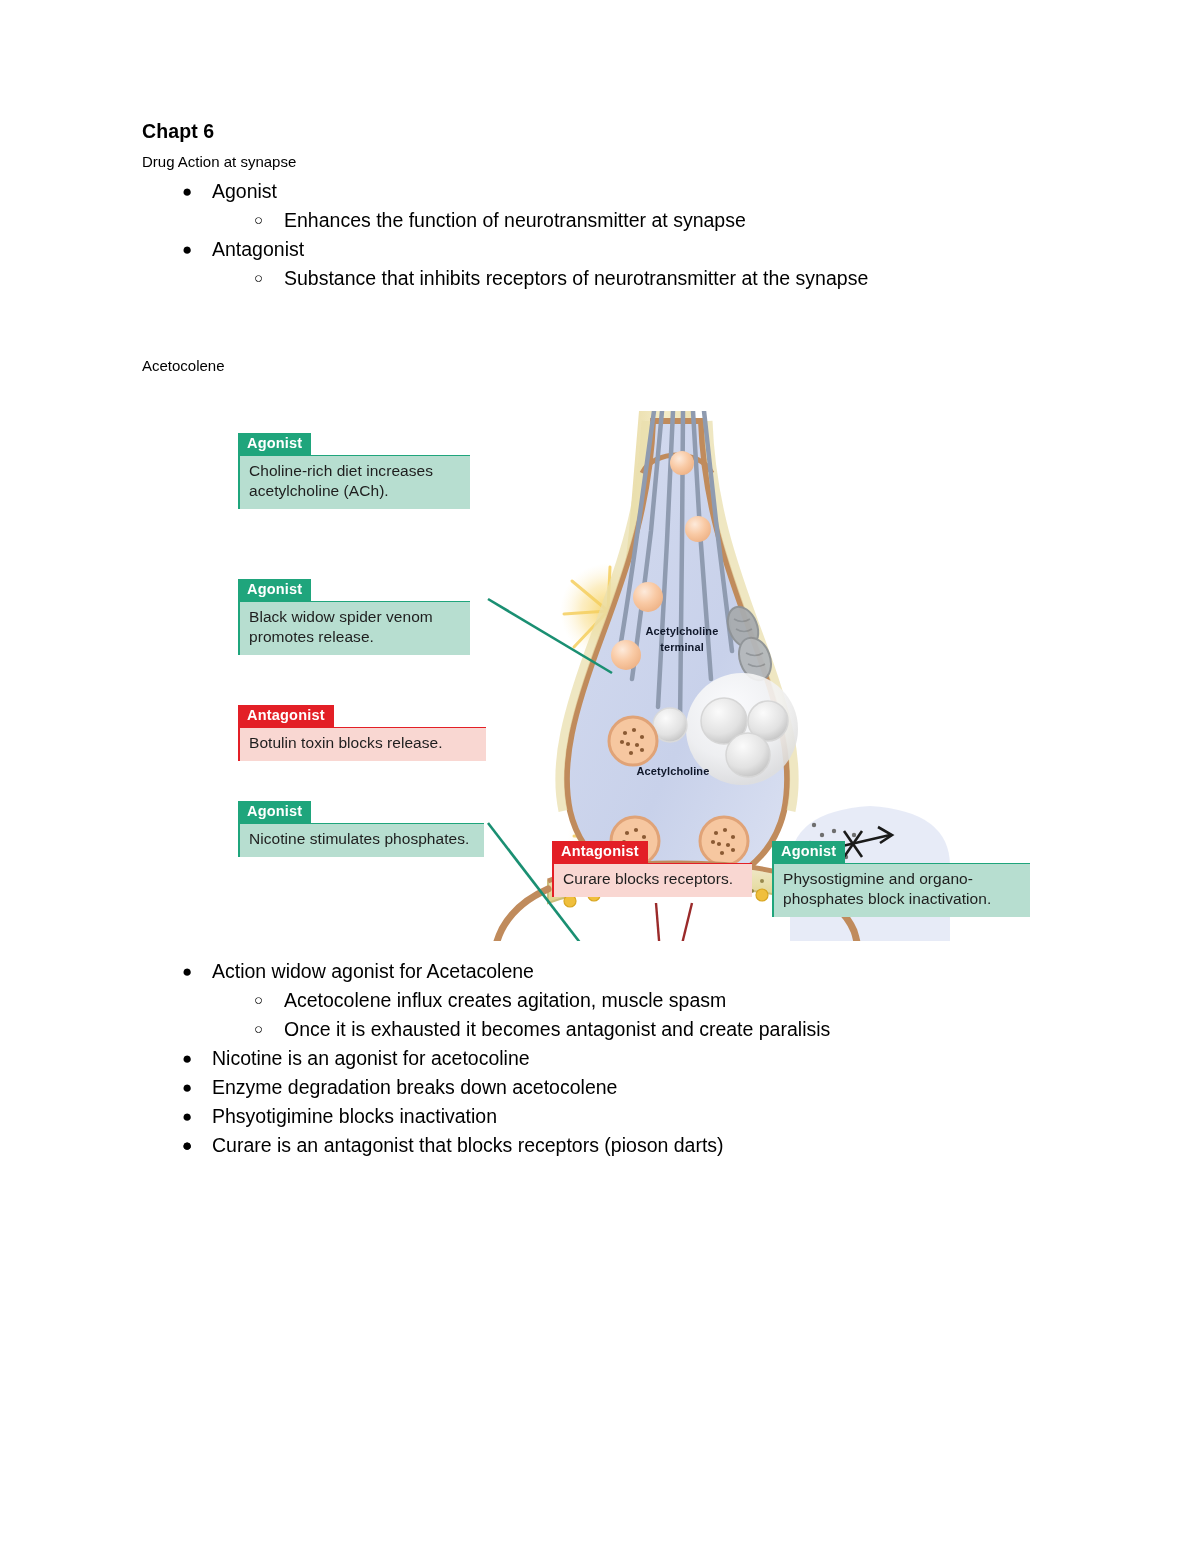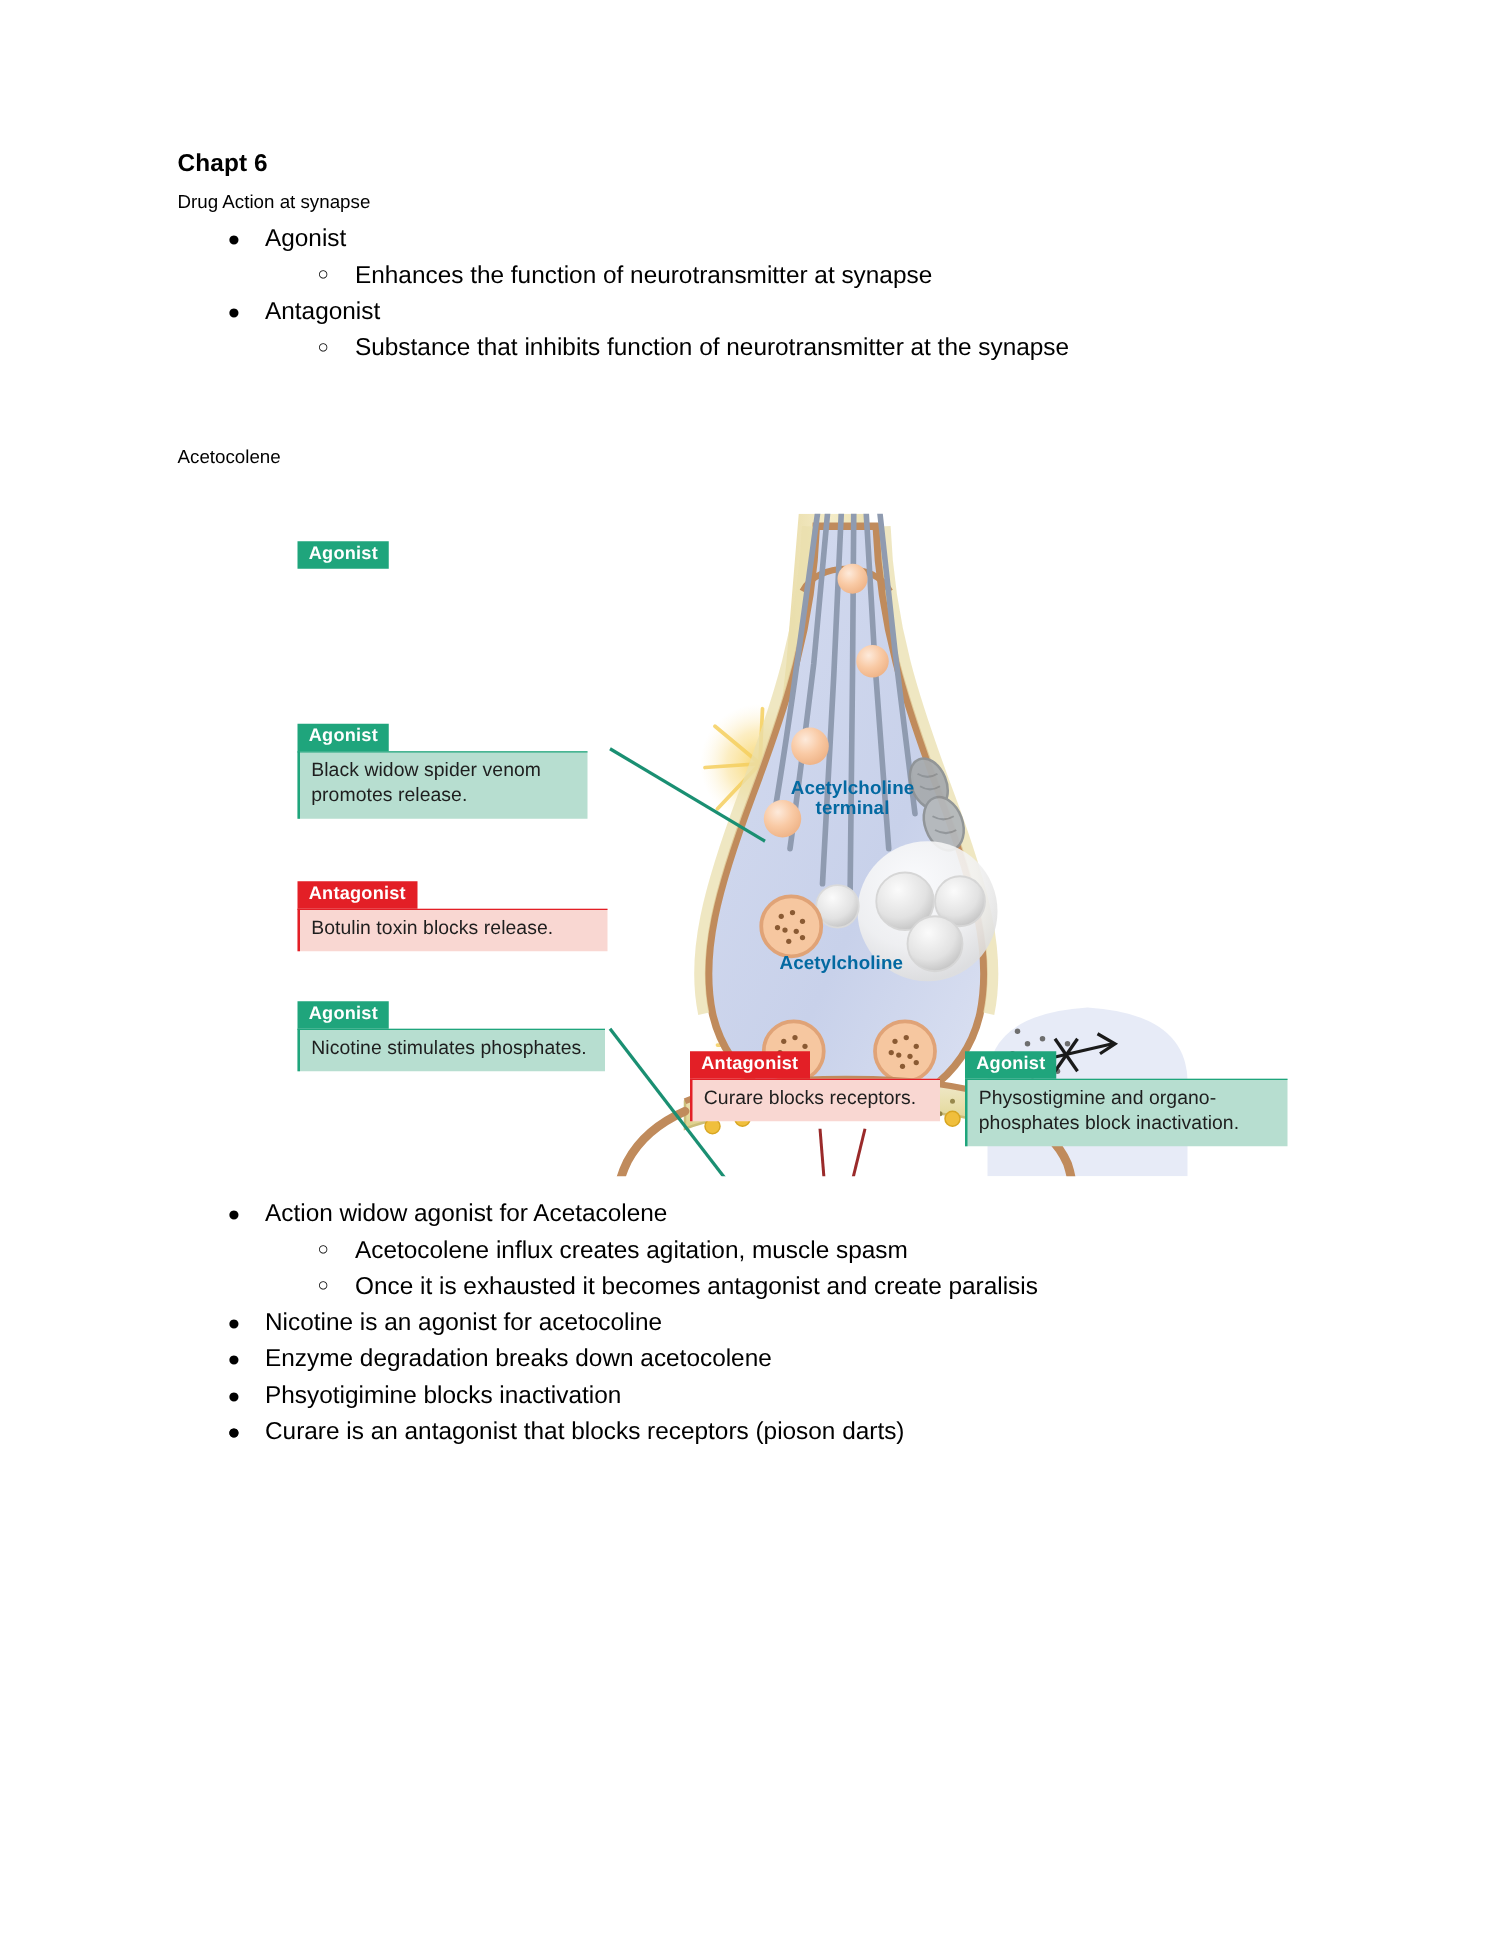--- a/index.html
+++ b/index.html
@@ -156,7 +156,7 @@
         <ul class="lvl2">
           <li>
             <span class="bullet">○</span>
-            <span>Substance that inhibits function of neurotransmitter at the synapse</span>
+            <span>Substance that inhibits receptors of neurotransmitter at the synapse</span>
           </li>
         </ul>
       </li>

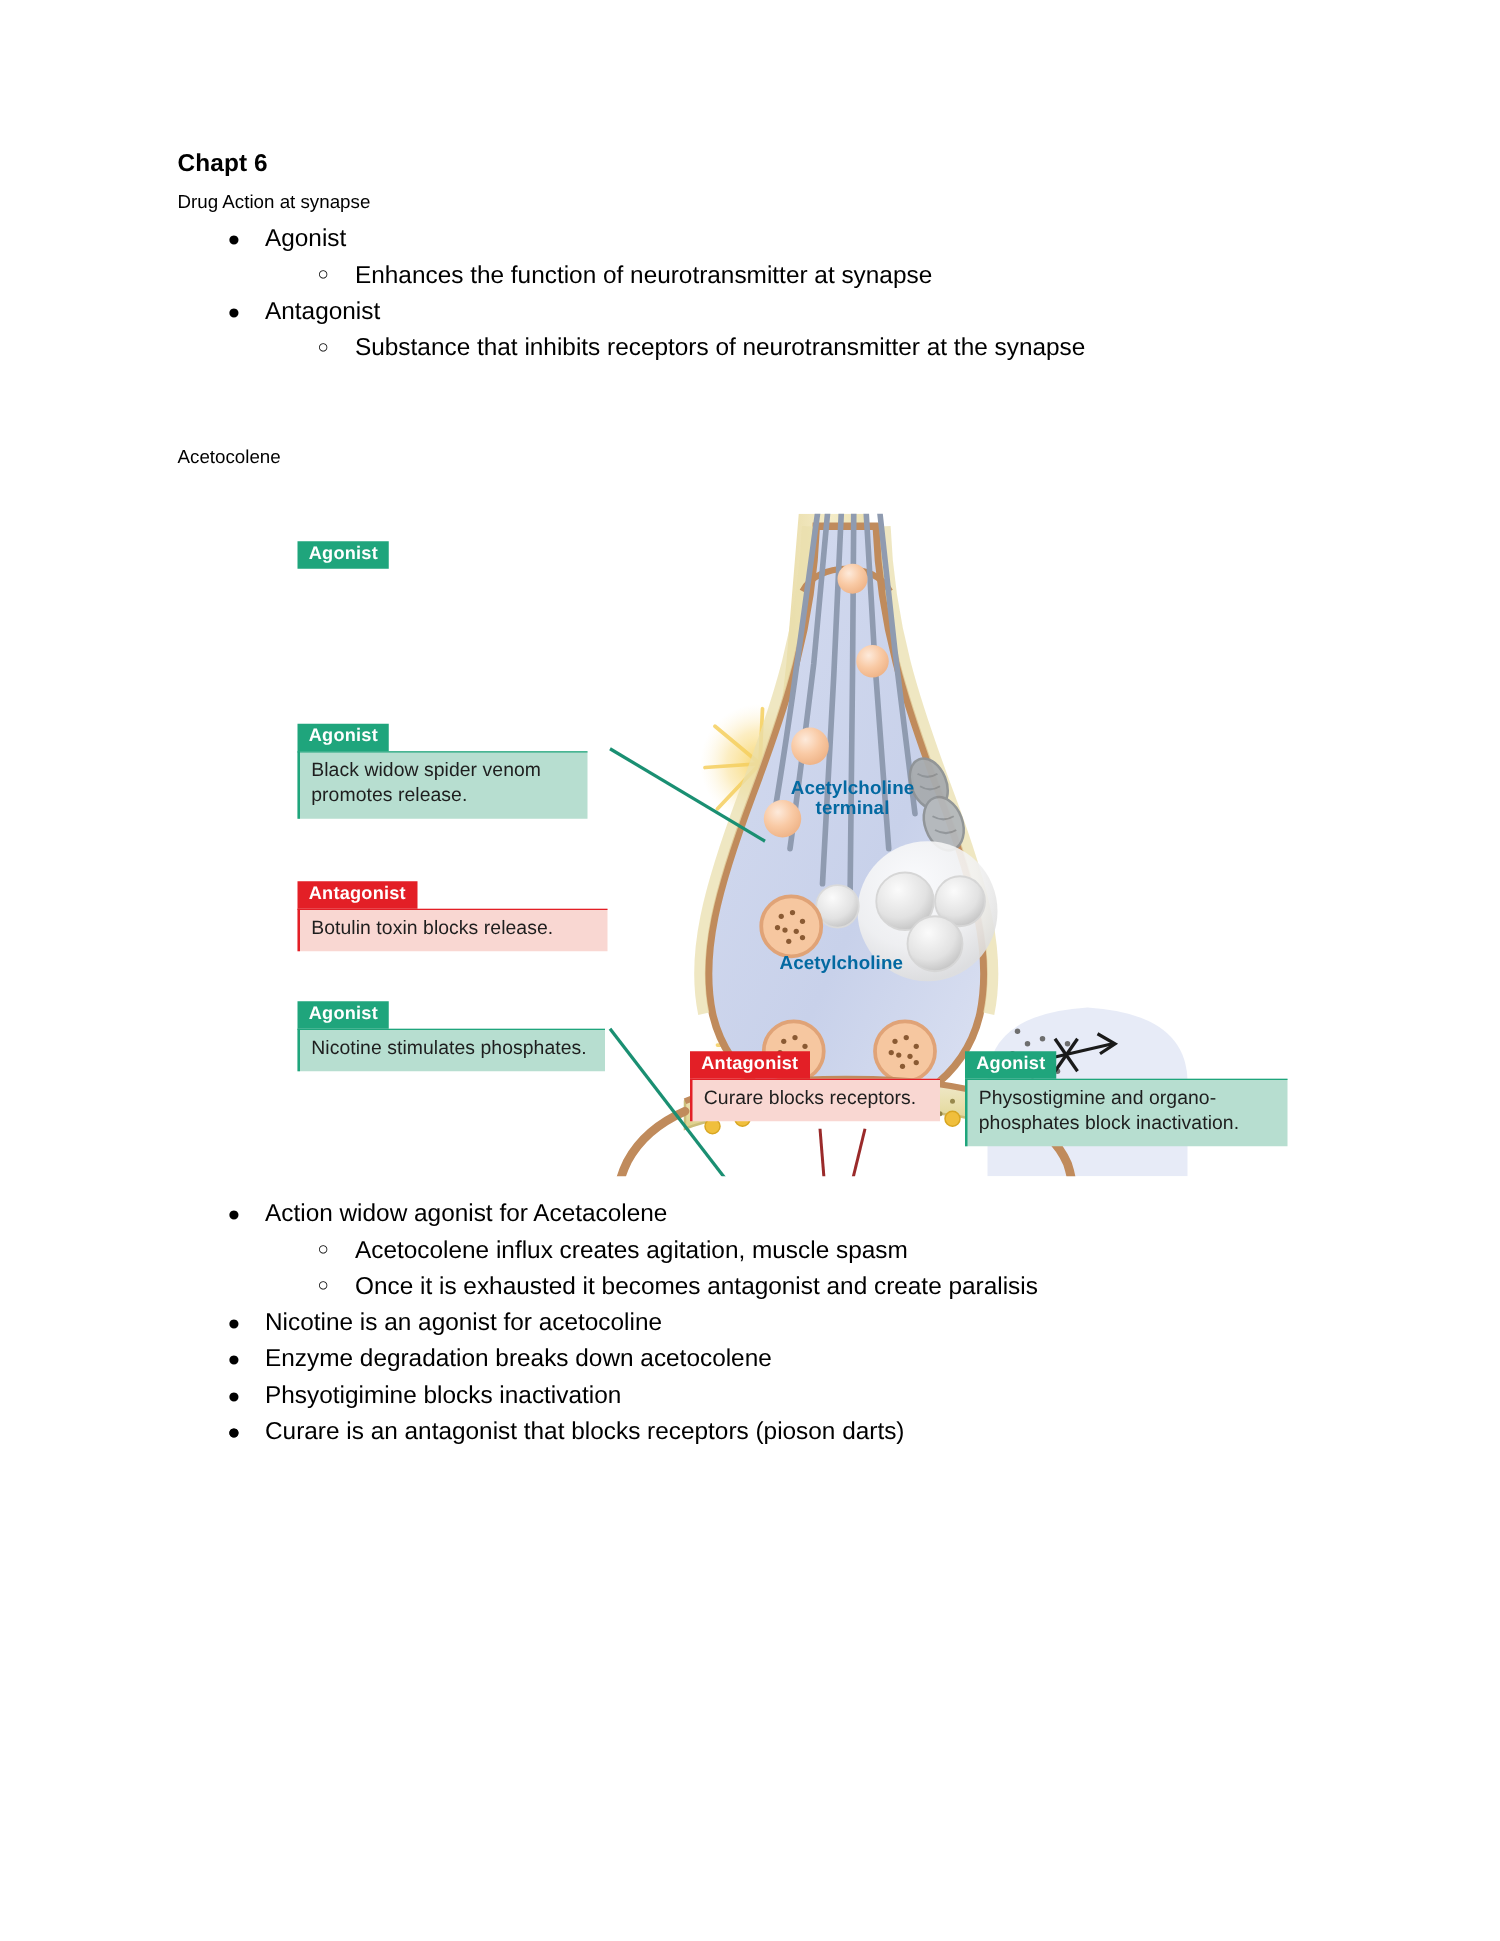--- a/index.html
+++ b/index.html
@@ -420,6 +420,10 @@
 
       <div class="callout agonist" style="left:8px; top:22px; width:232px;">
         <div class="hdr">Agonist</div>
+        <div class="body">
+          <div>Choline-rich diet increases</div>
+          <div>acetylcholine (ACh).</div>
+        </div>
       </div>
 
       <div class="callout agonist" style="left:8px; top:168px; width:232px;">

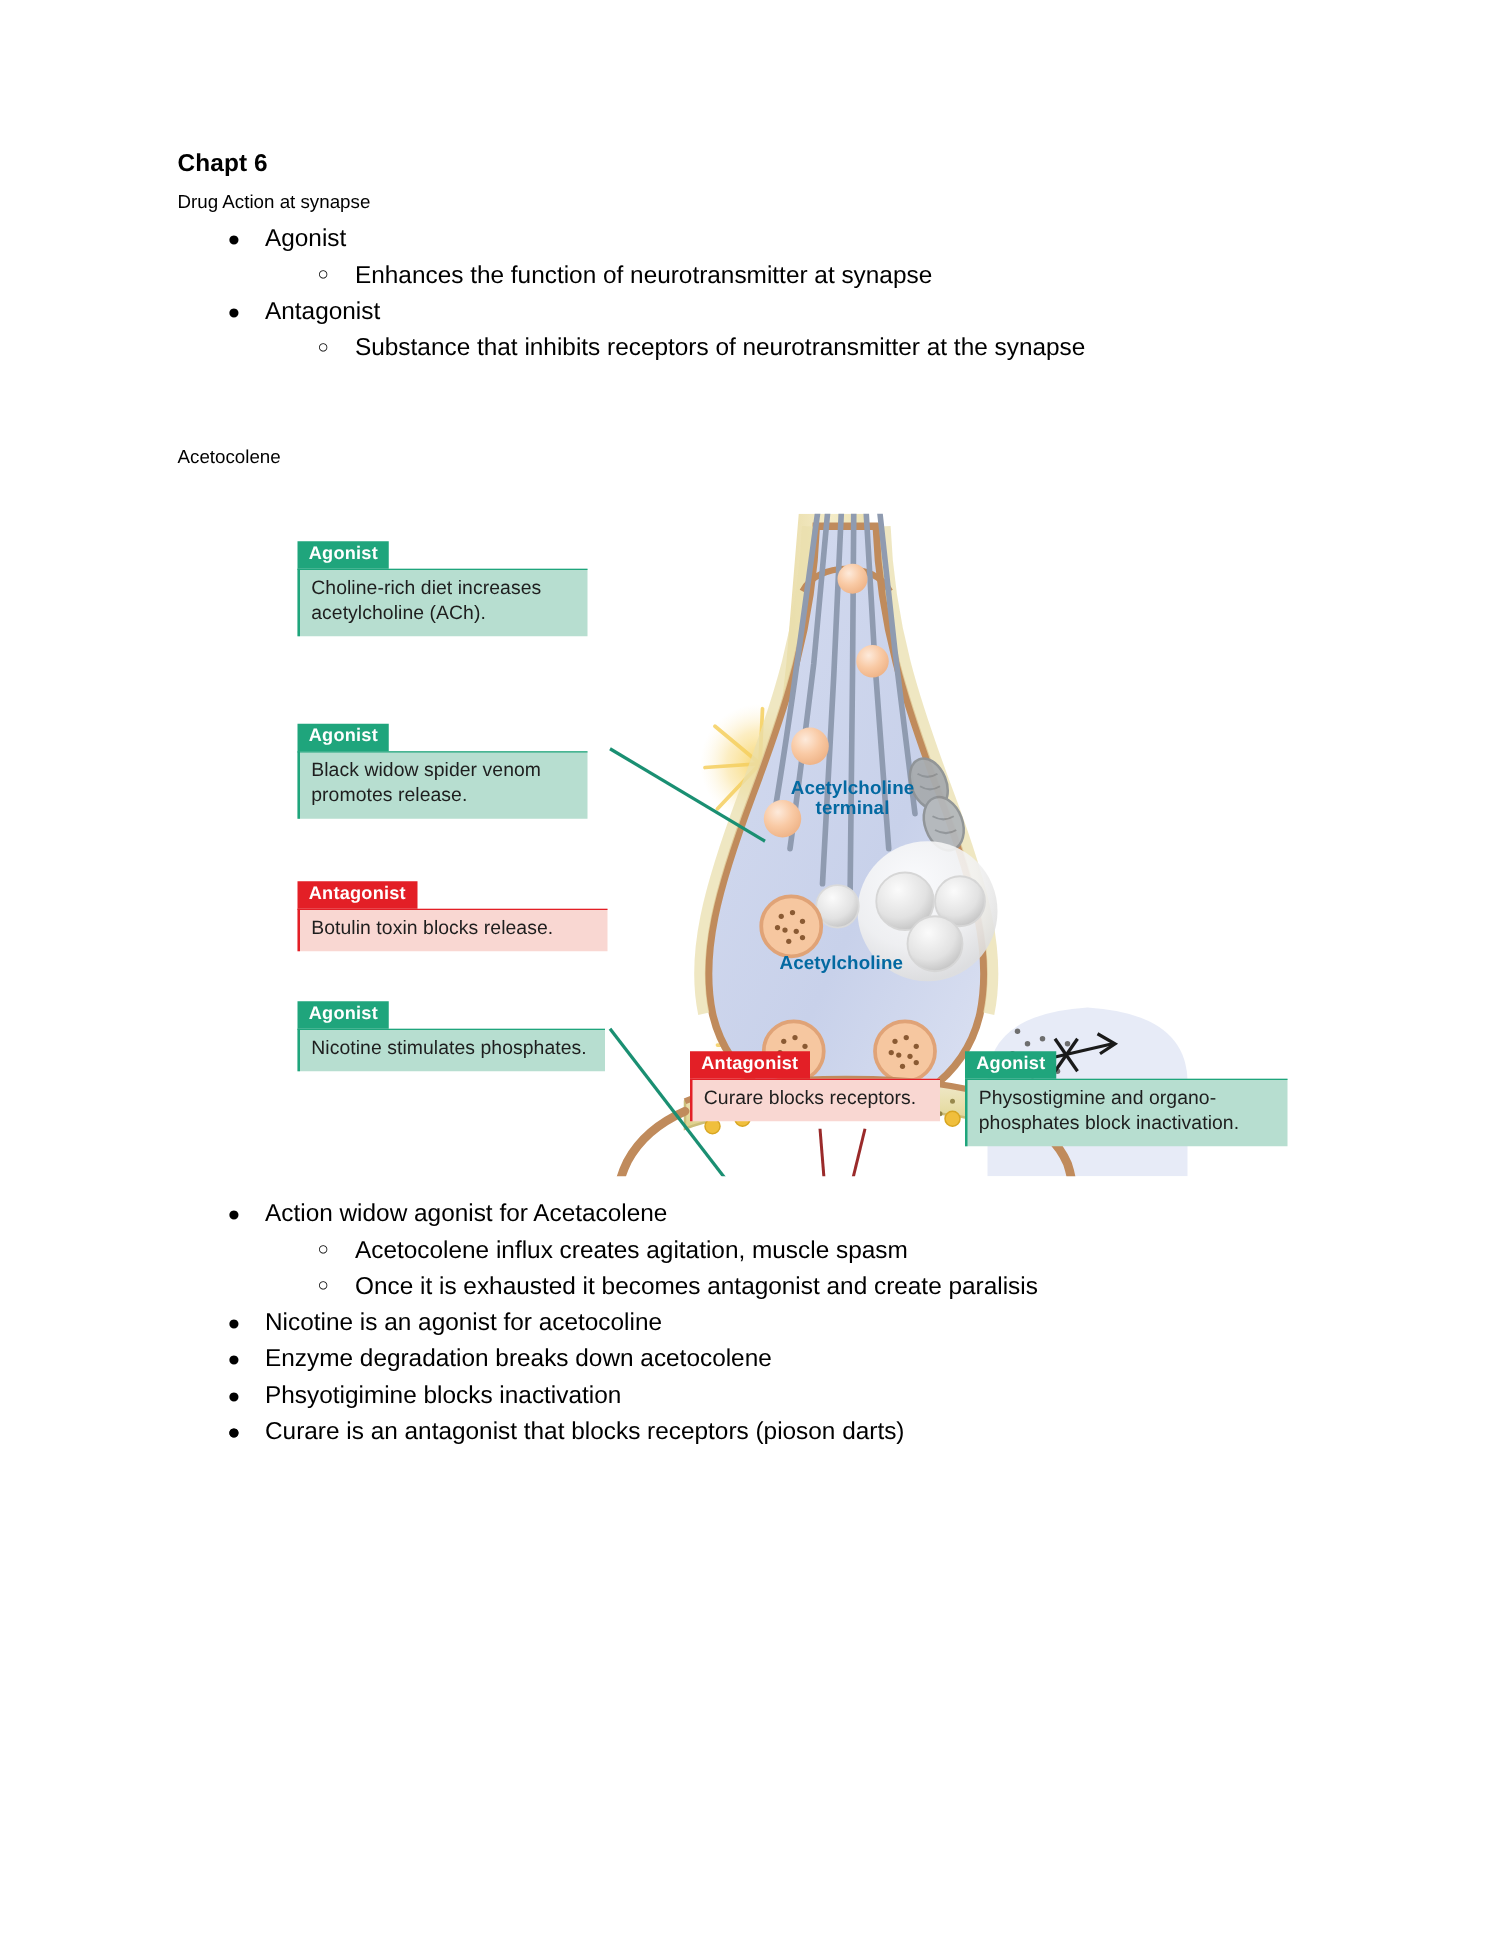--- a/index.html
+++ b/index.html
@@ -122,9 +122,9 @@
 
   .fig-label {
     position: absolute;
-    font-size: 15px;
+    font-size: 11px;
     font-weight: bold;
-    color: #0369a1;
+    color: #0f172a;
     text-align: center;
     line-height: 16px;
     letter-spacing: .1px;

